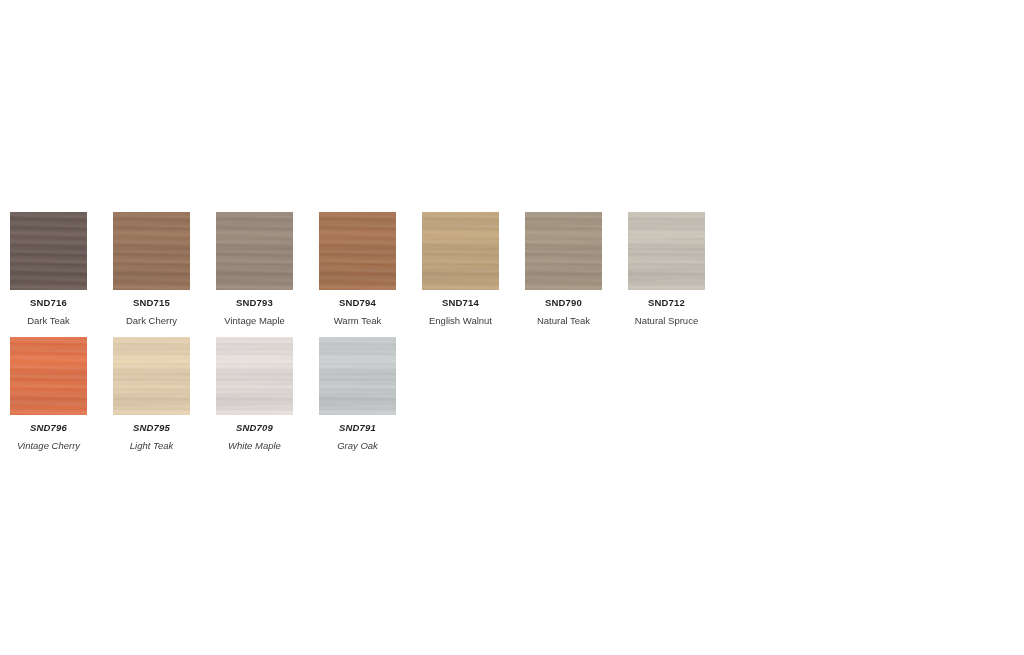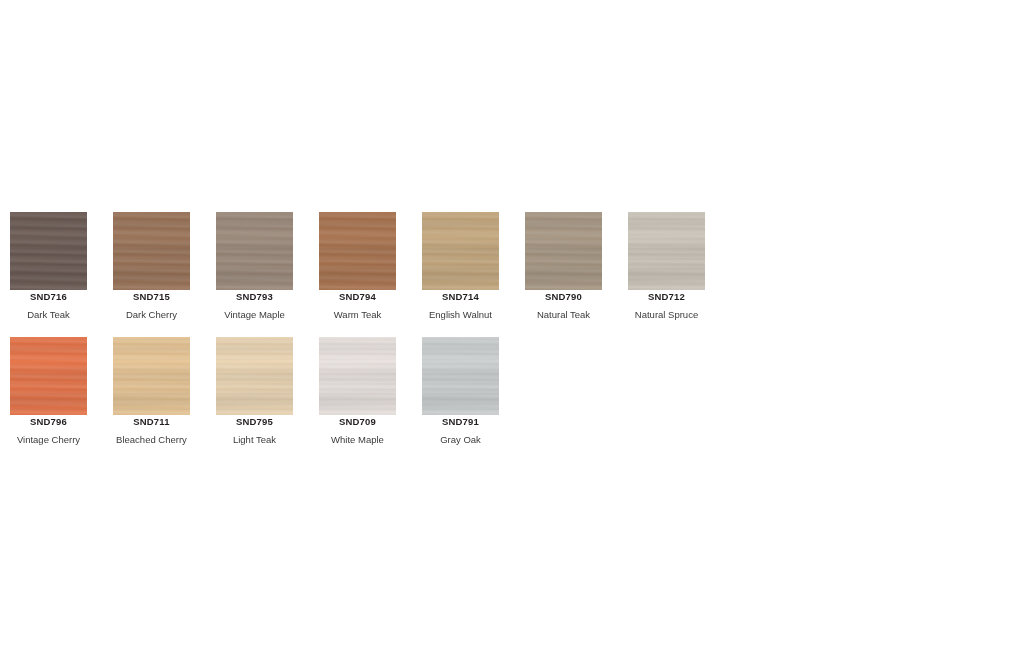--- a/index.html
+++ b/index.html
@@ -96,7 +96,7 @@
   }
 
   .chip-code {
-    margin-top: 1px;
+    margin-top: 7px;
     font-size: 9.5px;
     font-weight: bold;
     color: #231f20;

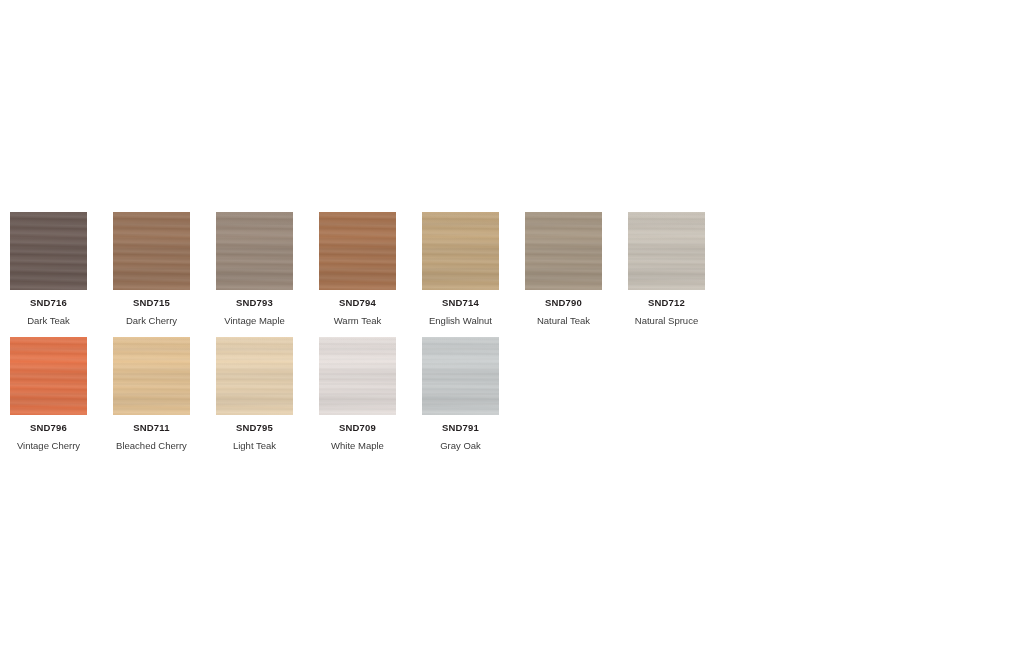--- a/index.html
+++ b/index.html
@@ -33,7 +33,7 @@
     align-items: flex-start;
   }
   .swatch-row.row-1 { top: 212px; }
-  .swatch-row.row-2 { top: 337px; }
+  .swatch-row.row-2 { top: 337px; font-style: italic; }
 
   .swatch-cell {
     width: 77px;

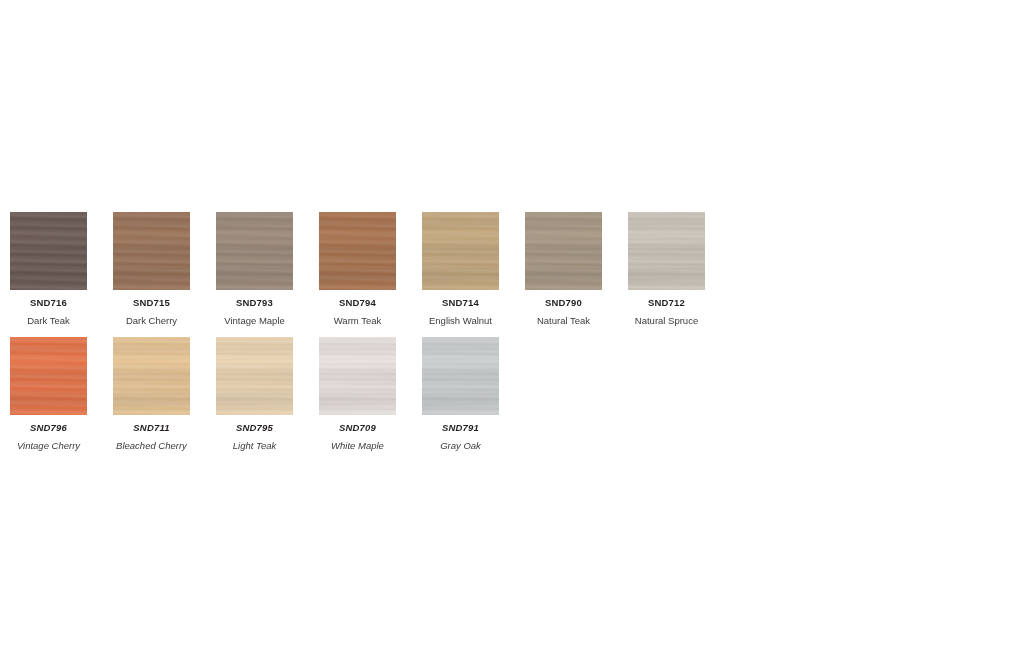--- a/index.html
+++ b/index.html
@@ -187,14 +187,6 @@
         <div class="chip-name">Vintage Cherry</div>
       </div>
       <div class="swatch-cell">
-        <div class="chip" style="background-color: rgb(232, 198, 150);">
-          <div class="grain"></div>
-          <div class="sheen"></div>
-        </div>
-        <div class="chip-code">SND711</div>
-        <div class="chip-name">Bleached Cherry</div>
-      </div>
-      <div class="swatch-cell">
         <div class="chip" style="background-color: rgb(236, 214, 180);">
           <div class="grain"></div>
           <div class="sheen"></div>

